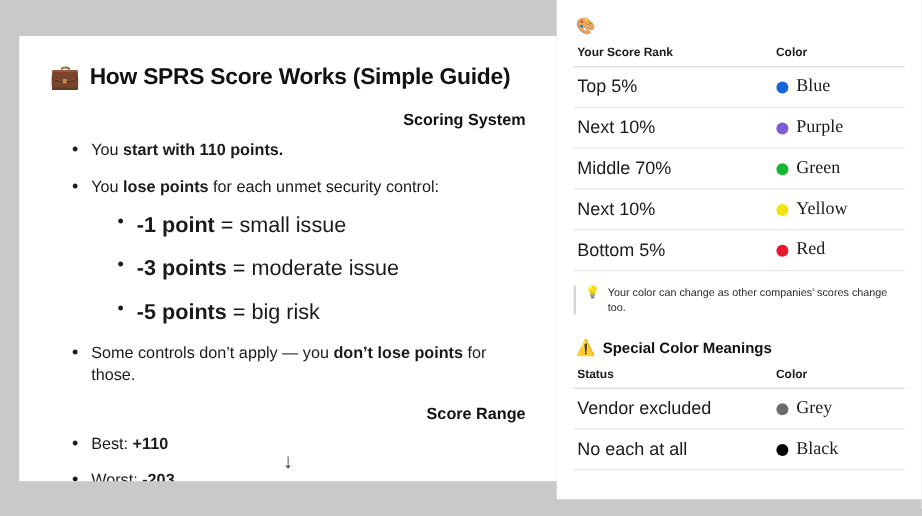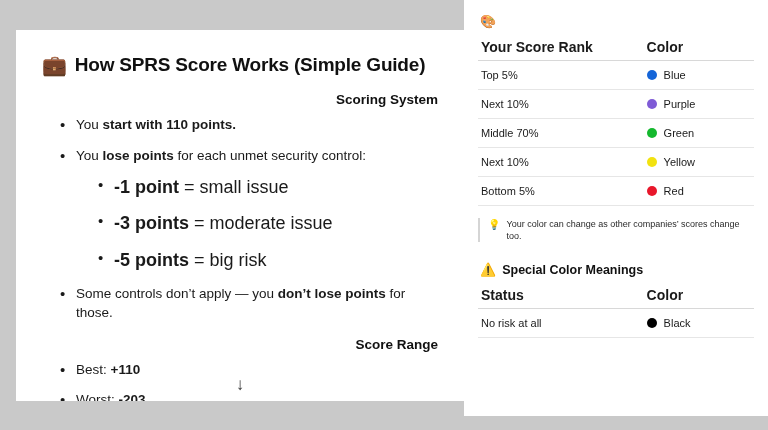--- a/index.html
+++ b/index.html
@@ -134,7 +134,7 @@
   }
   table.rank-table th {
     text-align: left;
-    font-size: 14px;
+    font-size: 10px;
     font-weight: bold;
     color: #1a1a1a;
     padding: 0 0 5px 3px;

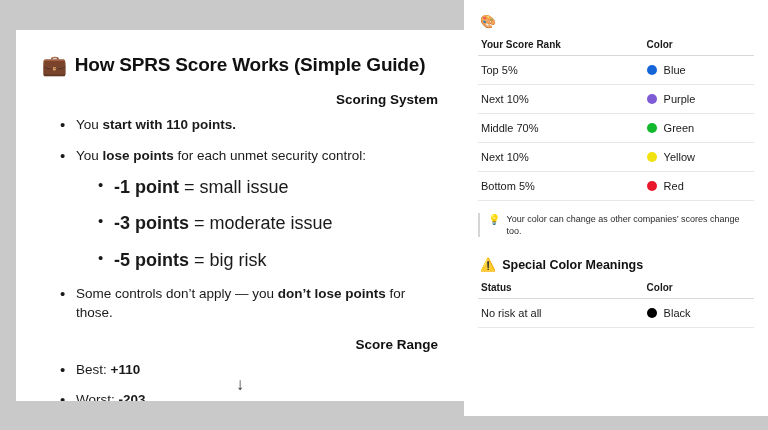--- a/index.html
+++ b/index.html
@@ -141,7 +141,7 @@
     border-bottom: 1px solid #d8d8d8;
   }
   table.rank-table td {
-    font-size: 11px;
+    font-size: 15px;
     color: #1a1a1a;
     padding: 8px 0 8px 3px;
     border-bottom: 1px solid #e6e6e6;

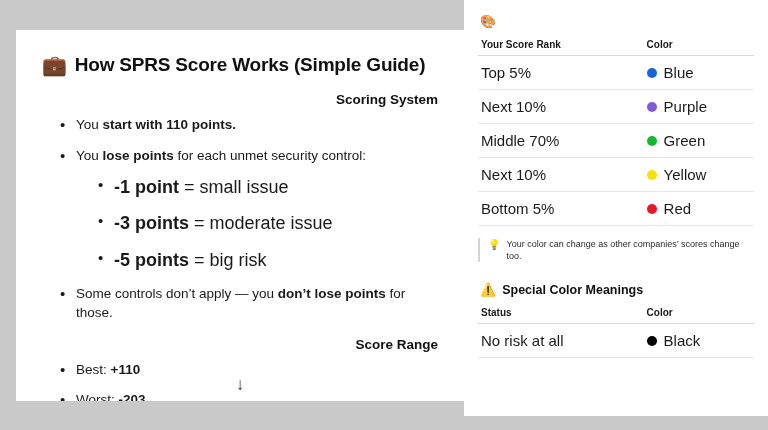--- a/index.html
+++ b/index.html
@@ -153,6 +153,7 @@
     display: flex;
     align-items: center;
     gap: 7px;
+    font-family: Liberation Serif, serif;
   }
   .dot {
     width: 10px;

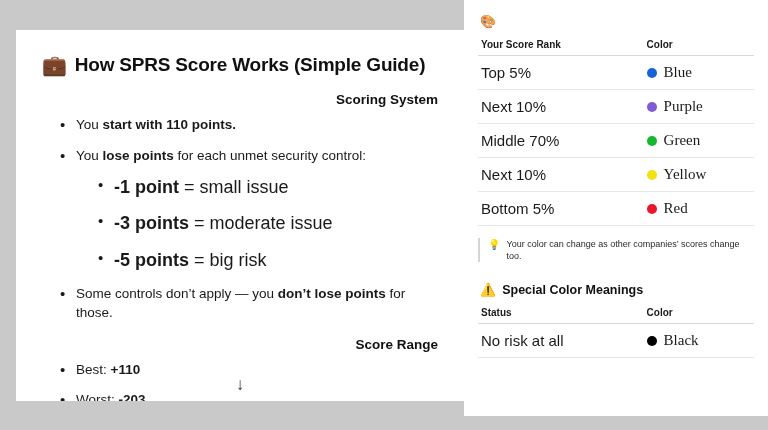--- a/index.html
+++ b/index.html
@@ -292,6 +292,15 @@
     </thead>
     <tbody id="special-body">
         <tr>
+          <td>Vendor excluded</td>
+          <td class="col-color">
+            <span class="swatch-cell">
+              <span class="dot" style="background: rgb(107, 107, 107);"></span>
+              <span>Grey</span>
+            </span>
+          </td>
+        </tr>
+        <tr>
           <td>No risk at all</td>
           <td class="col-color">
             <span class="swatch-cell">

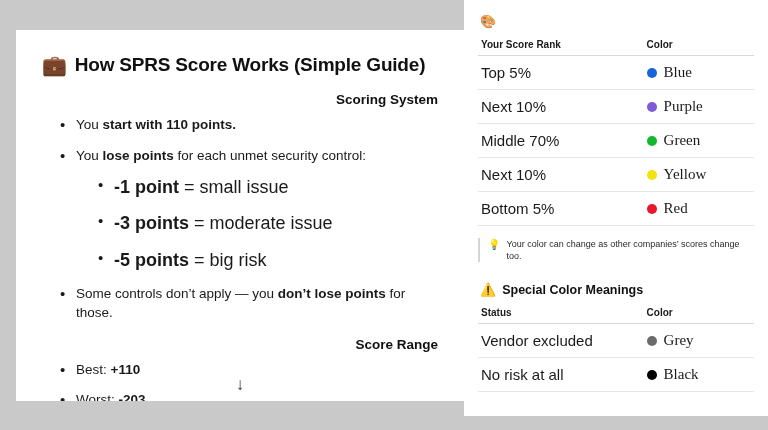--- a/index.html
+++ b/index.html
@@ -301,7 +301,7 @@
           </td>
         </tr>
         <tr>
-          <td>No risk at all</td>
+          <td>No each at all</td>
           <td class="col-color">
             <span class="swatch-cell">
               <span class="dot" style="background: rgb(0, 0, 0);"></span>

